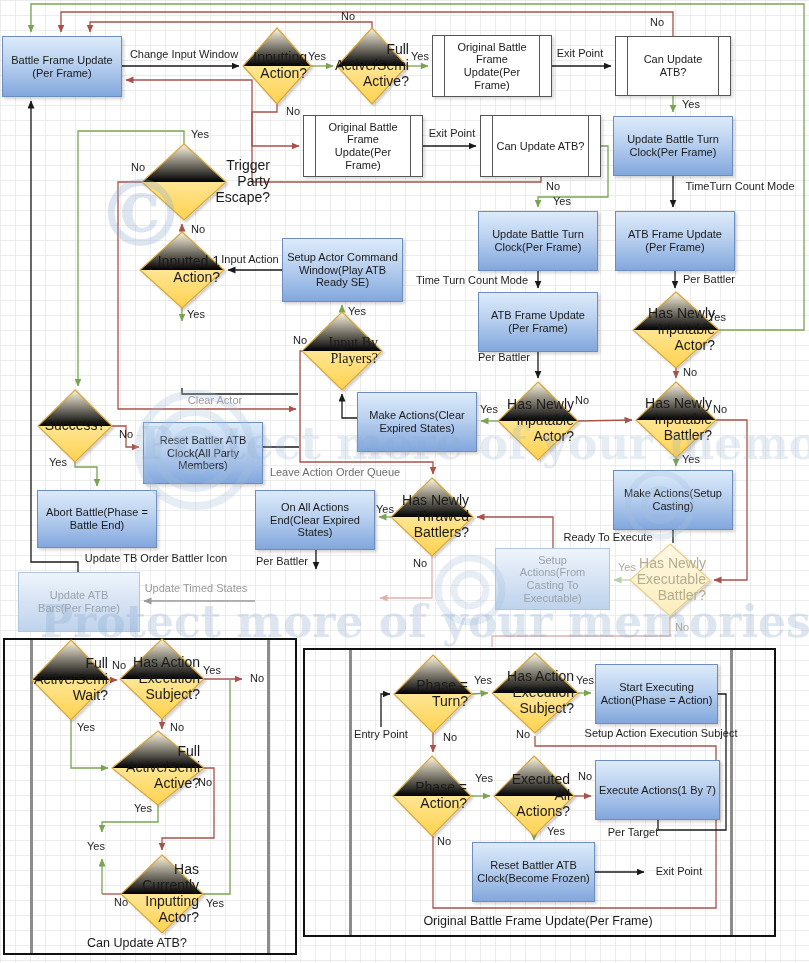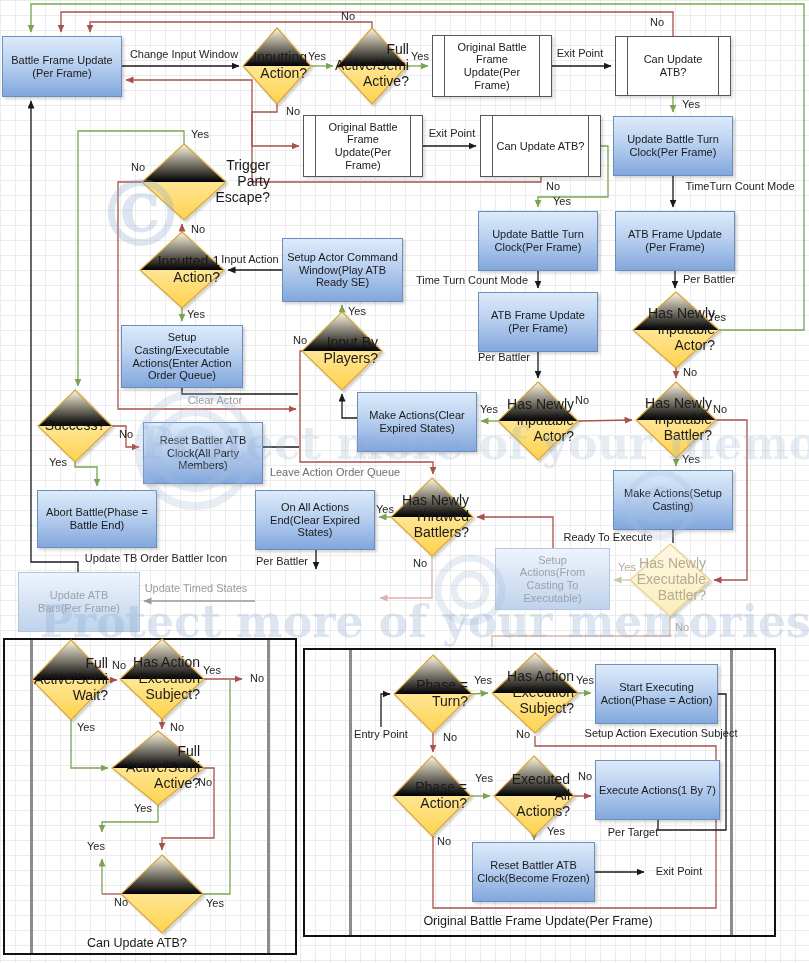--- a/index.html
+++ b/index.html
@@ -197,7 +197,6 @@
     <div class="dtext" style="left: 395px; top: 478px; width: 74px; height: 78px;">Has Newly Thrawed Battlers?</div>
     <div class="node box" style="left: 255px; top: 490px; width: 120px; height: 60px;">On All Actions End(Clear Expired States)</div>
     <div class="node fadedbox" style="left: 18px; top: 572px; width: 122px; height: 60px;">Update ATB Bars(Per Frame)</div>
-    <div class="node box" style="left: 121px; top: 325px; width: 122px; height: 63px;">Setup Casting/Executable Actions(Enter Action Order Queue)</div>
     <div class="node box" style="left: 143px; top: 422px; width: 120px; height: 62px;">Reset Battler ATB Clock(All Party Members)</div>
     <div class="node box" style="left: 37px; top: 490px; width: 120px; height: 58px;">Abort Battle(Phase = Battle End)</div>
     <div class="dtext" style="left: 42px; top: 390px; width: 66px; height: 72px;">Success?</div>

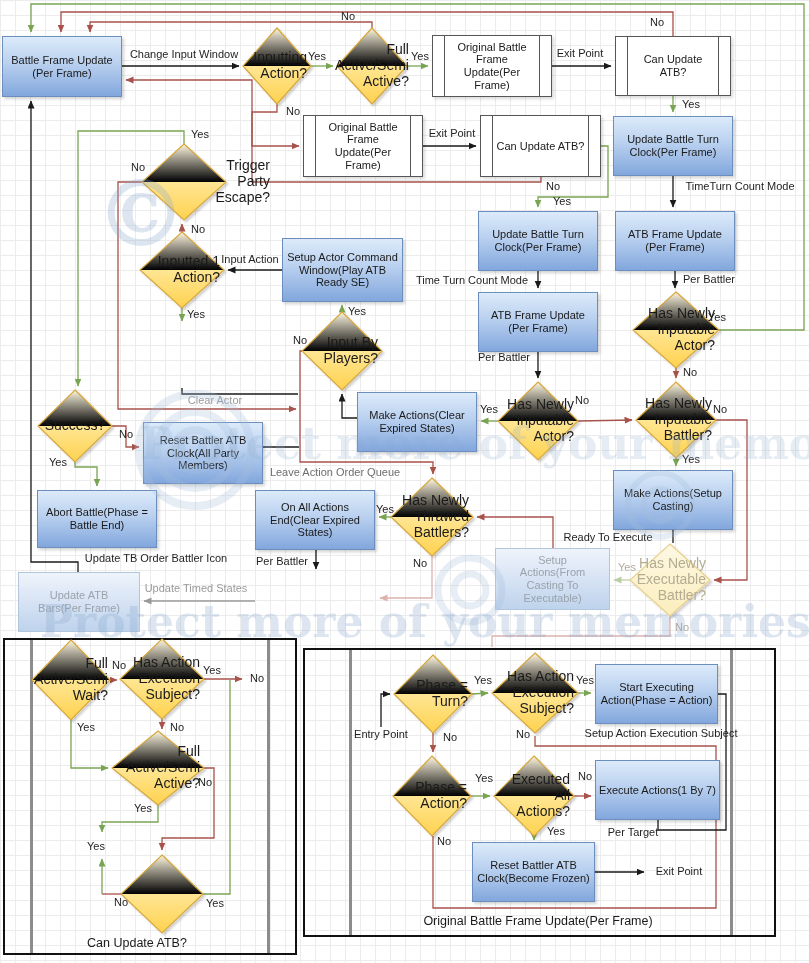--- a/index.html
+++ b/index.html
@@ -203,7 +203,7 @@
     <div class="dtext" style="left: 146px; top: 144px; width: 76px; height: 76px; margin-left: 48px;">Trigger Party Escape?</div>
     <div class="dtext" style="left: 144px; top: 232px; width: 76px; height: 76px;">Inputted 1 Action?</div>
     <div class="node box" style="left: 282px; top: 238px; width: 121px; height: 64px;">Setup Actor Command Window(Play ATB Ready SE)</div>
-    <div class="dtext" style="left: 306px; top: 312px; width: 72px; height: 78px;">Input By Players?</div>
+    <div class="dtext" style="left: 306px; top: 312px; width: 72px; height: 78px; font-family: Liberation Serif, serif;">Input By Players?</div>
     <div class="dtext" style="left: 36px; top: 640px; width: 70px; height: 80px;">Full Active/Semi Wait?</div>
     <div class="dtext" style="left: 124px; top: 639px; width: 76px; height: 80px;">Has Action Execution Subject?</div>
     <div class="dtext" style="left: 116px; top: 731px; width: 84px; height: 74px;">Full Active/Semi Active?</div>

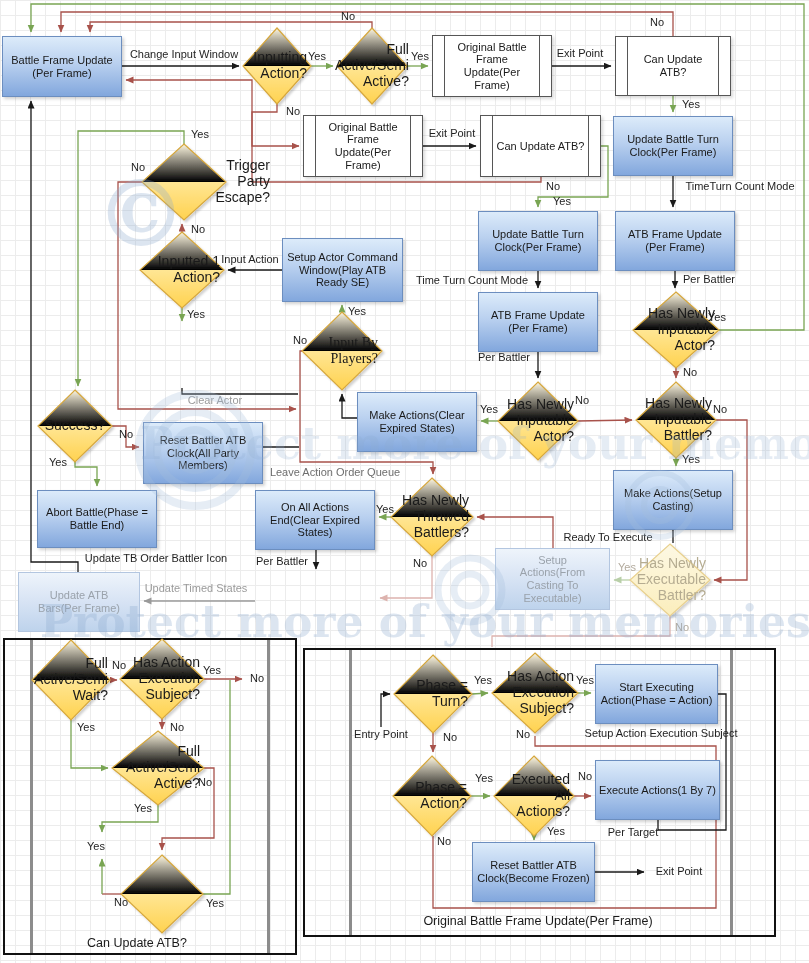--- a/index.html
+++ b/index.html
@@ -207,6 +207,7 @@
     <div class="dtext" style="left: 36px; top: 640px; width: 70px; height: 80px;">Full Active/Semi Wait?</div>
     <div class="dtext" style="left: 124px; top: 639px; width: 76px; height: 80px;">Has Action Execution Subject?</div>
     <div class="dtext" style="left: 116px; top: 731px; width: 84px; height: 74px;">Full Active/Semi Active?</div>
+    <div class="dtext" style="left: 125px; top: 855px; width: 74px; height: 78px;">Has Currently Inputting Actor?</div>
     <div class="dtext" style="left: 398px; top: 655px; width: 70px; height: 78px;">Phase = Turn?</div>
     <div class="dtext" style="left: 496px; top: 653px; width: 78px; height: 80px;">Has Action Execution Subject?</div>
     <div class="node box" style="left: 595px; top: 664px; width: 123px; height: 60px;">Start Executing Action(Phase = Action)</div>

